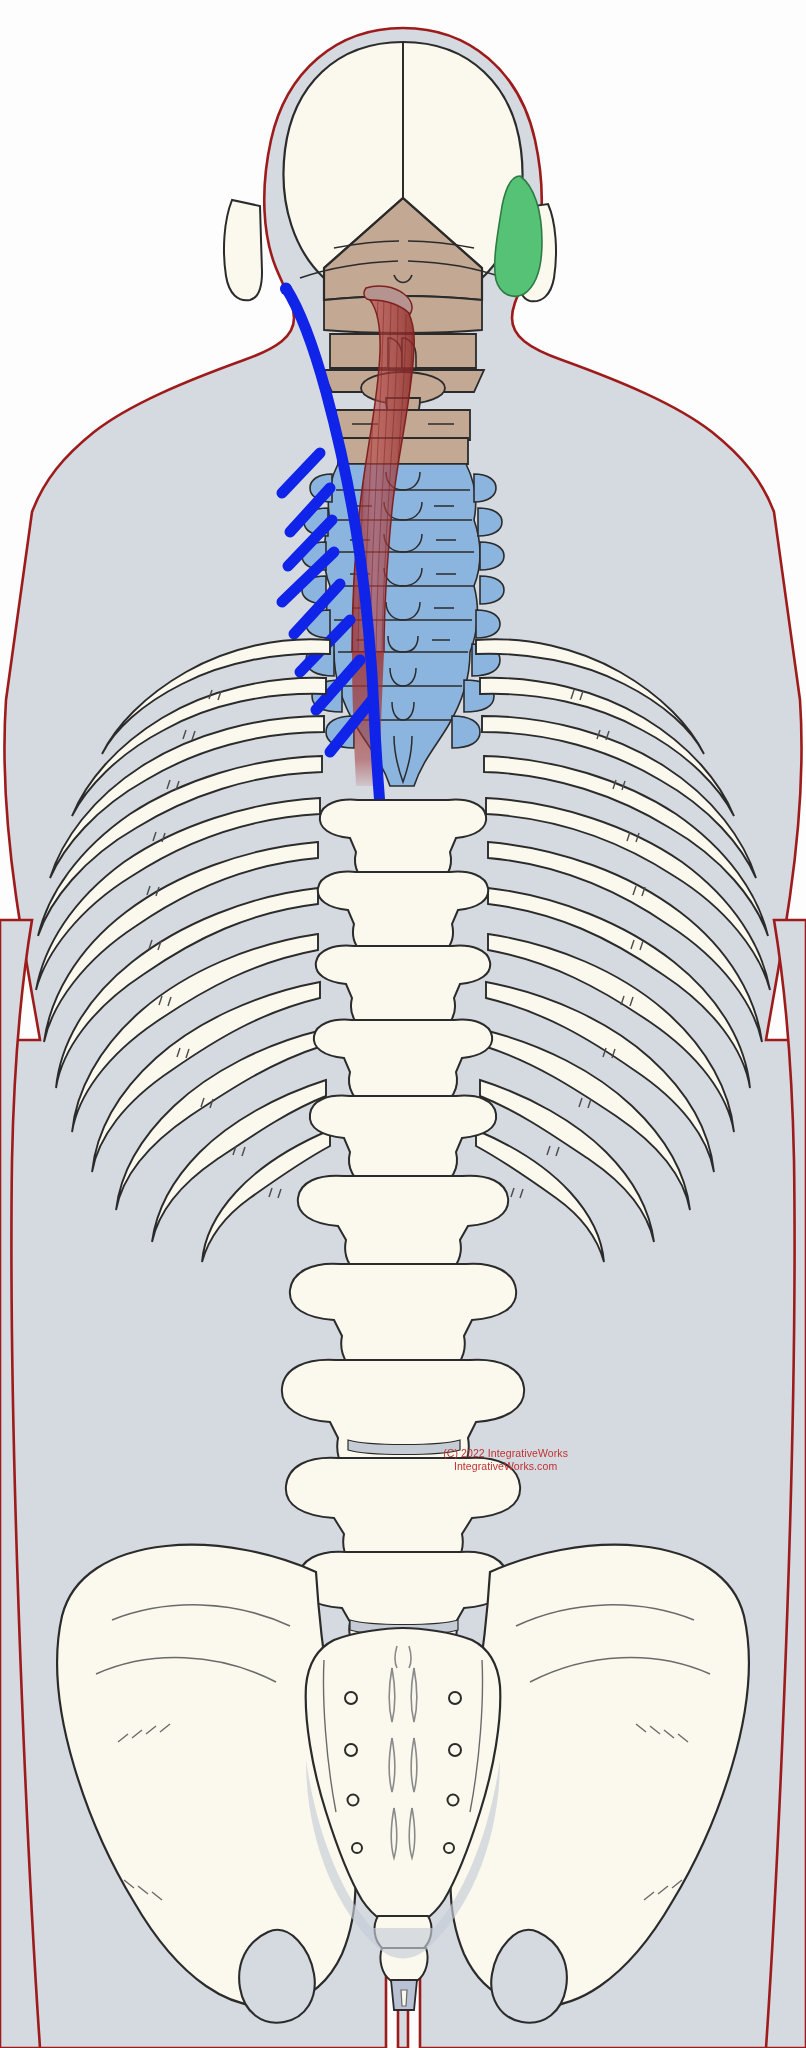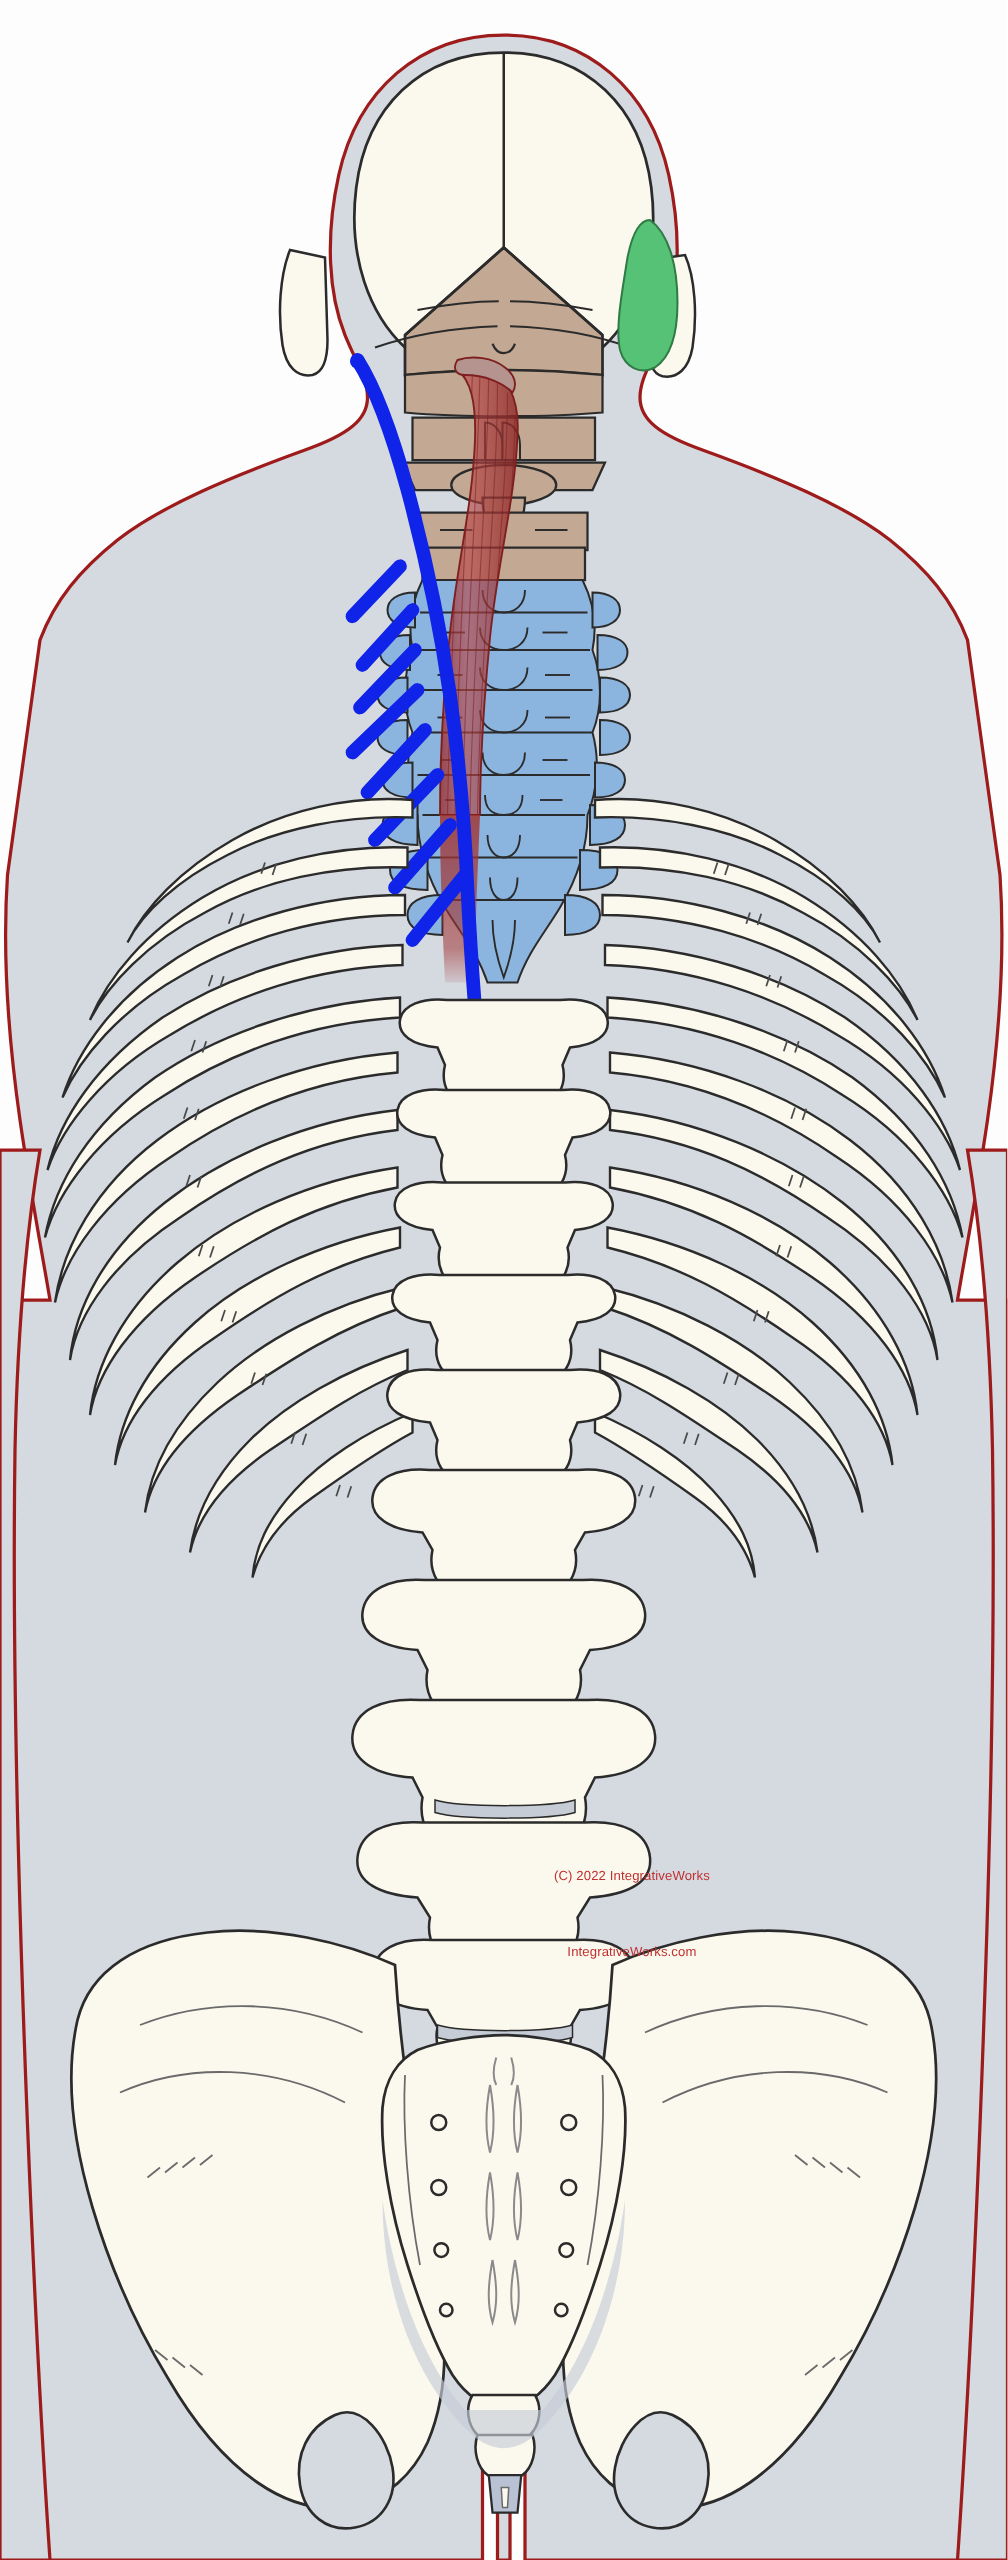--- a/index.html
+++ b/index.html
@@ -16,7 +16,7 @@
     font-size:10.5px;line-height:13px;letter-spacing:.1px;
     white-space:nowrap;pointer-events:none;
   }
-  .copyright span{display:block;margin-top:48px;}
+  .copyright span{display:block;}
 </style>
 </head>
 <body>

